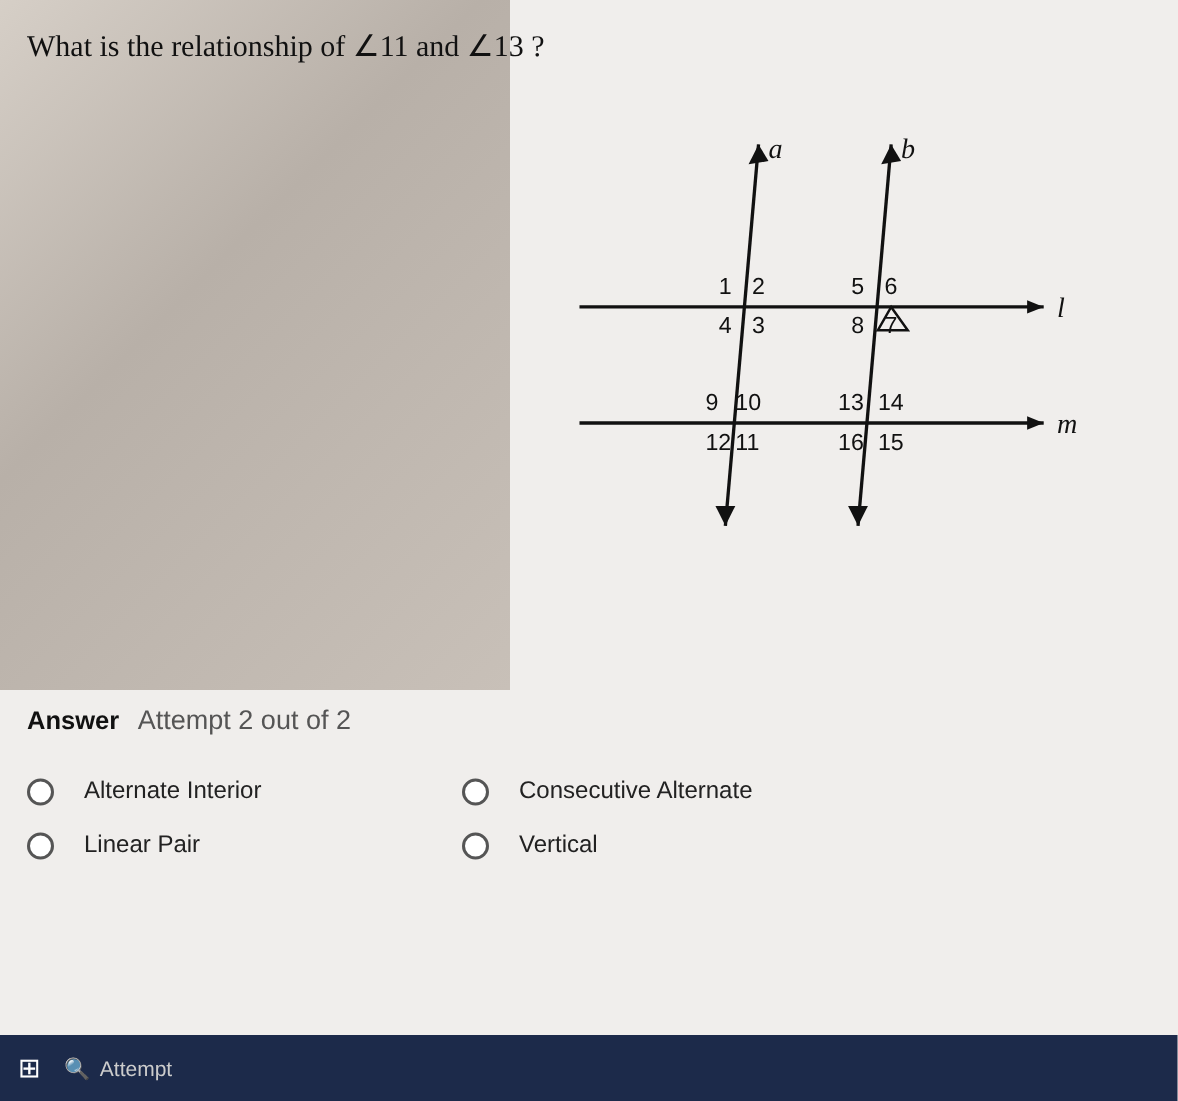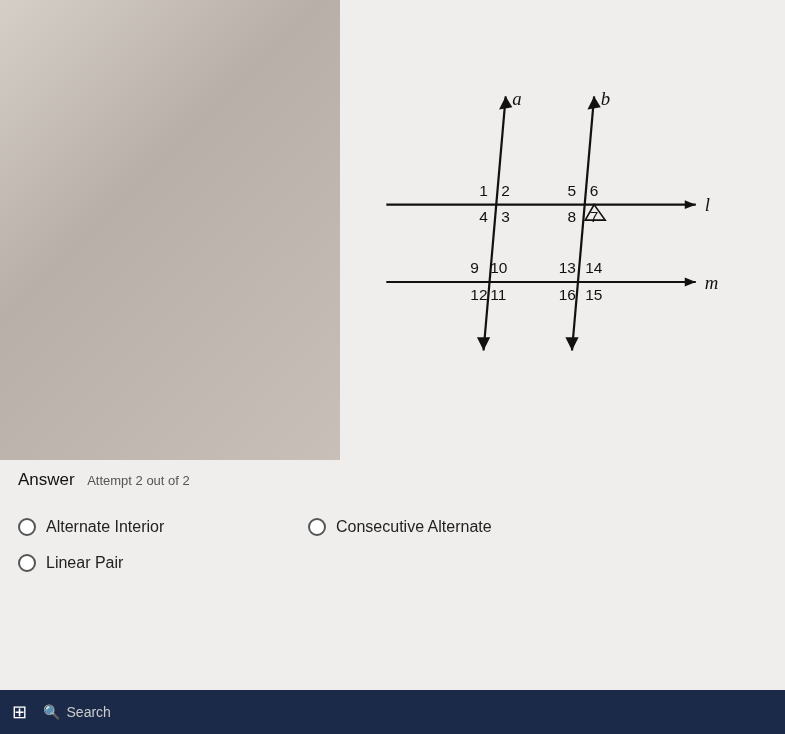--- a/index.html
+++ b/index.html
@@ -150,6 +150,7 @@
 
 <div class="content-area">
 
+  <div class="question-text">What is the relationship of ∠11 and ∠13 ?</div>
 
   <div class="diagram-container">
     <svg class="diagram-svg" viewBox="0 0 380 280">

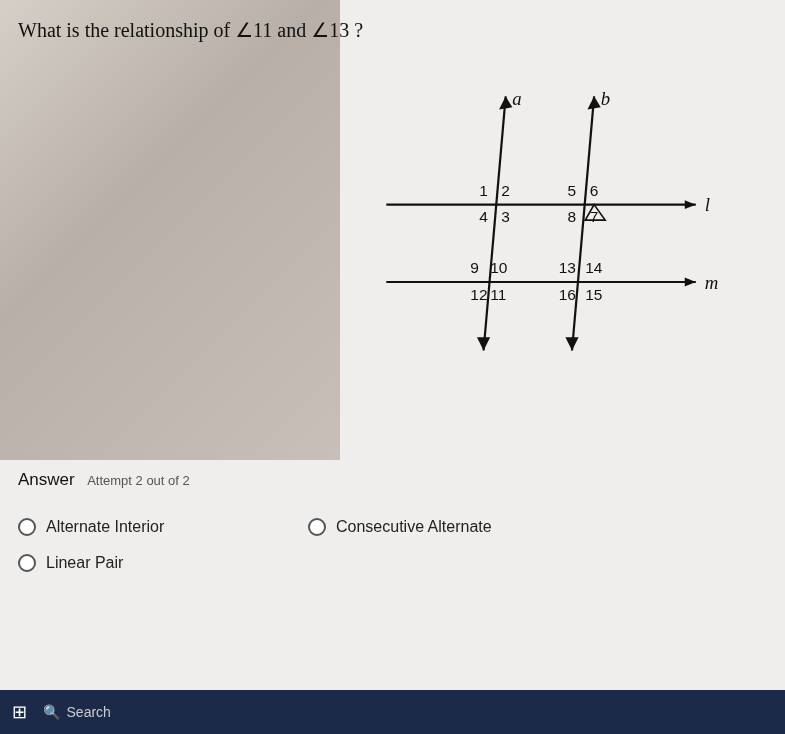--- a/index.html
+++ b/index.html
@@ -61,7 +61,7 @@
 
     .answer-label {
       font-size: 17px;
-      font-weight: normal;
+      font-weight: bold;
       color: #111;
       display: inline;
     }

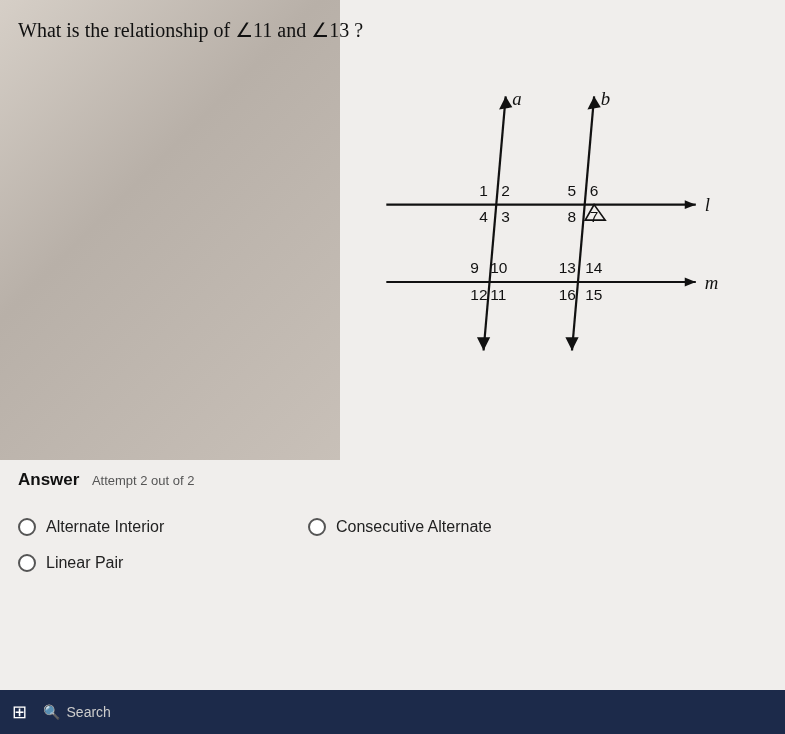--- a/index.html
+++ b/index.html
@@ -67,7 +67,7 @@
     }
 
     .attempt-text {
-      font-size: 13px;
+      font-size: 18px;
       color: #555;
       margin-left: 8px;
       display: inline;

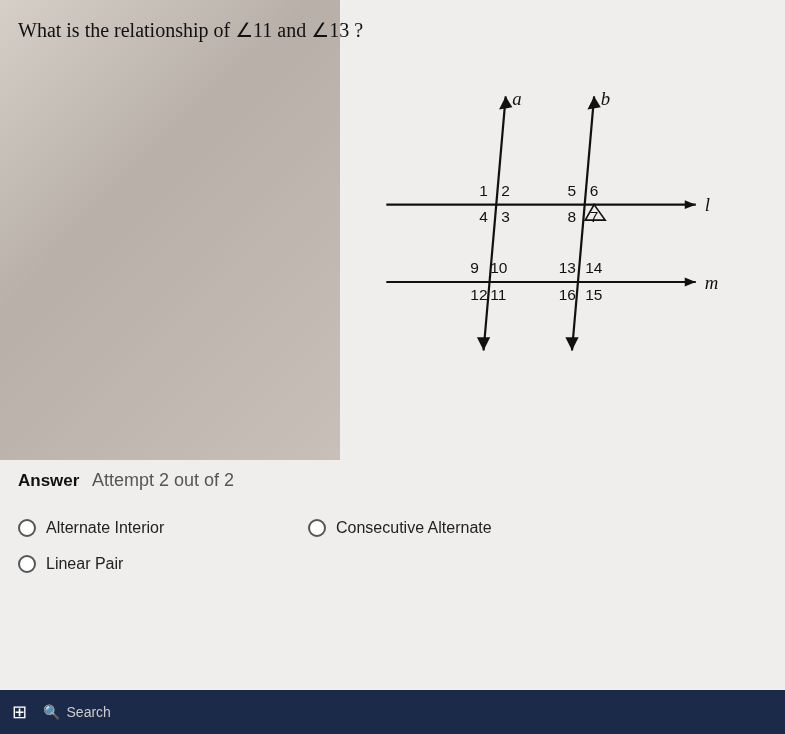--- a/index.html
+++ b/index.html
@@ -83,7 +83,7 @@
     .option-item {
       display: flex;
       align-items: center;
-      gap: 10px;
+      gap: 20px;
       font-size: 16px;
       color: #222;
       cursor: pointer;

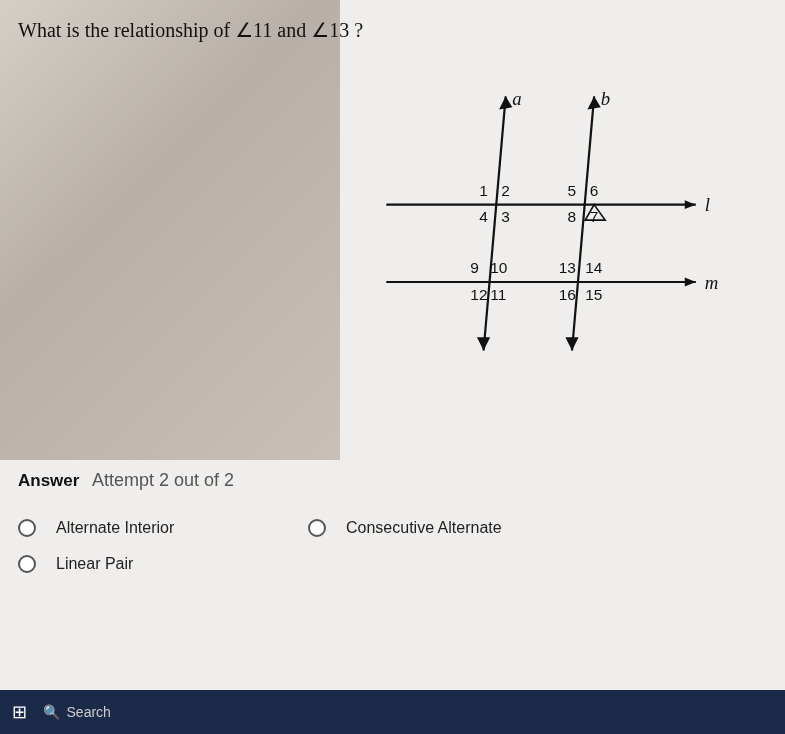--- a/index.html
+++ b/index.html
@@ -227,6 +227,11 @@
         <span>Linear Pair</span>
       </div>
 
+      <div class="option-item">
+        <div class="radio-outer">
+        </div>
+        <span>Vertical</span>
+      </div>
     </div>
   </div>
 

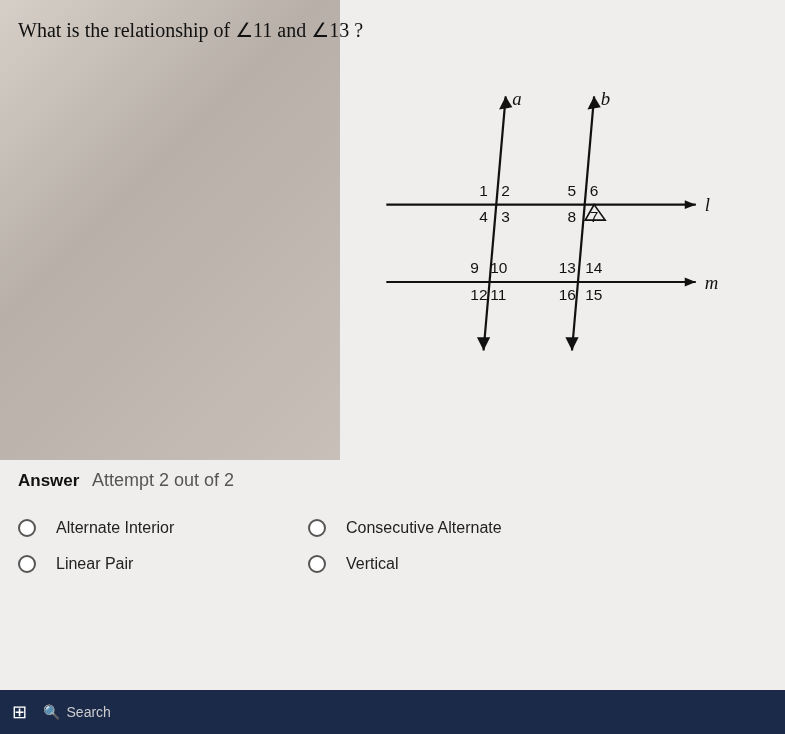--- a/index.html
+++ b/index.html
@@ -239,7 +239,7 @@
     <span class="taskbar-grid-icon">⊞</span>
     <div class="taskbar-search">
       <span class="taskbar-search-icon">🔍</span>
-      <span>Search</span>
+      <span>Attempt</span>
     </div>
   </div>
 </div>

